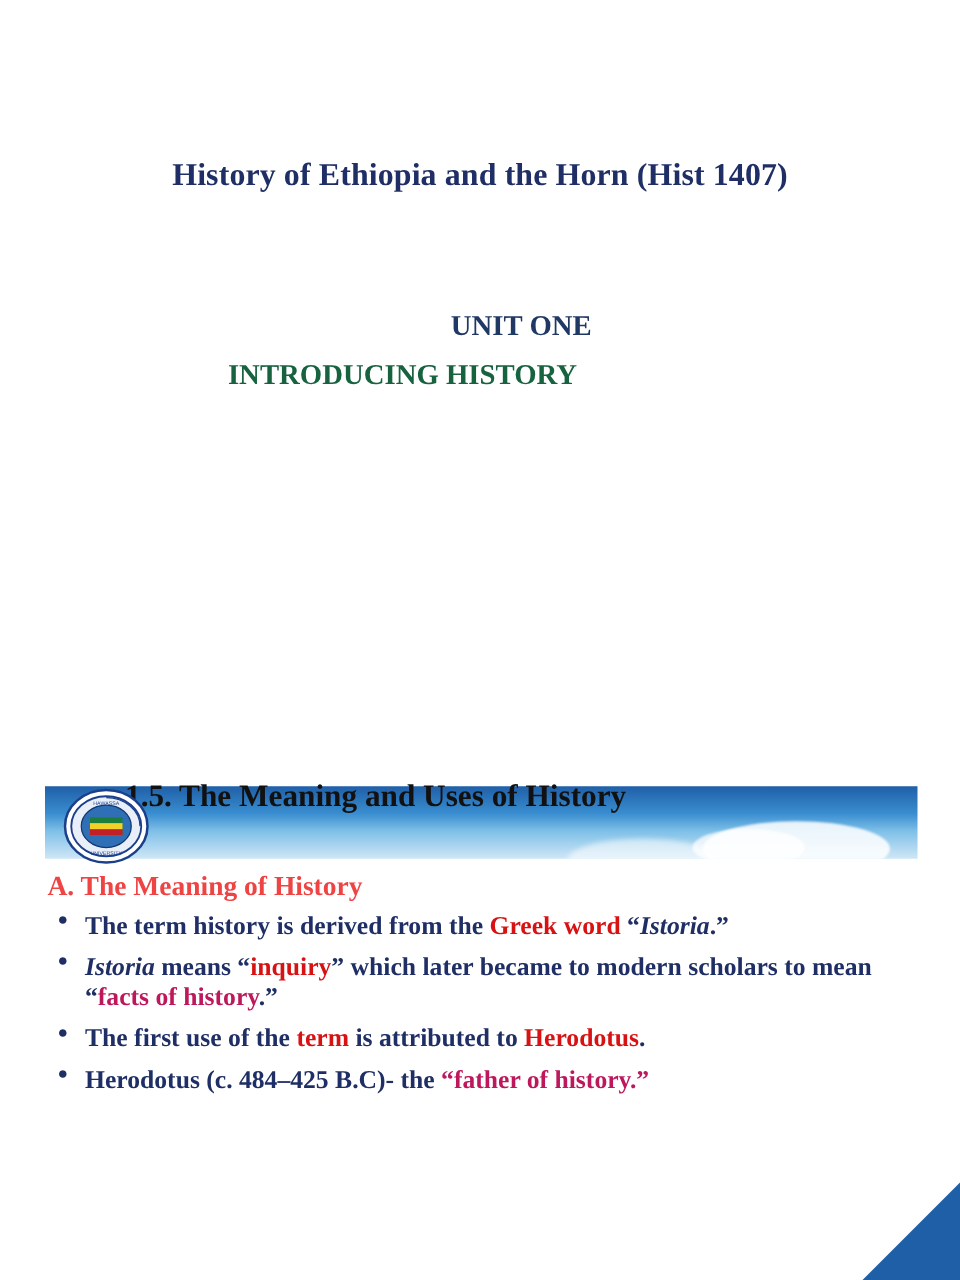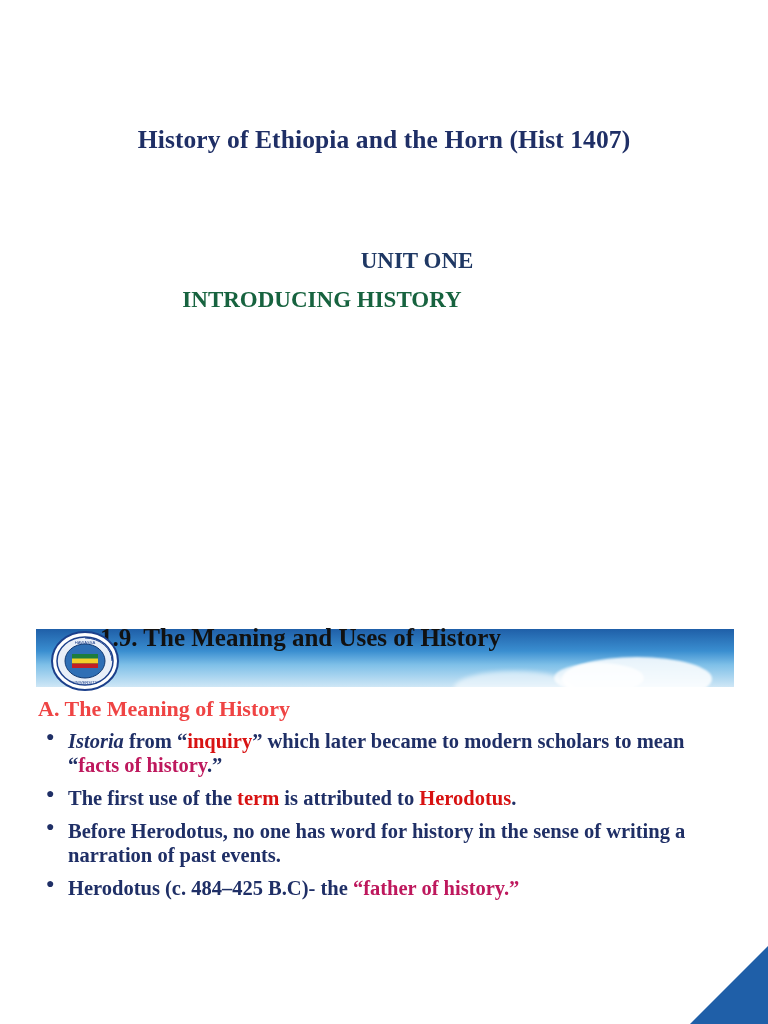--- a/index.html
+++ b/index.html
@@ -192,7 +192,7 @@
     <div class="cloud2"></div>
   </div>
 
-  <div class="banner-title">1.9. The Meaning and Uses of History</div>
+  <div class="banner-title">1.5. The Meaning and Uses of History</div>
 
   <svg class="logo" viewBox="0 0 70 62">
     <ellipse cx="35" cy="31" rx="33" ry="29" fill="#ffffff" stroke="#1b3f8b" stroke-width="2"></ellipse>

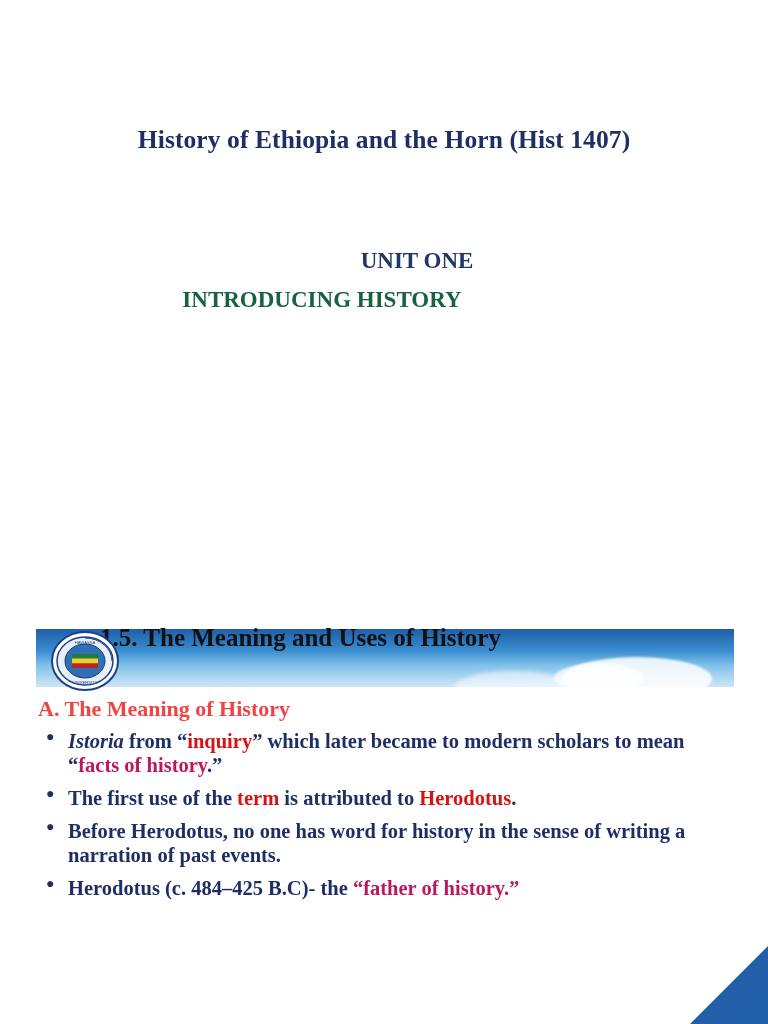--- a/index.html
+++ b/index.html
@@ -209,6 +209,7 @@
   <div class="section-a">A. The Meaning of History</div>
 
   <ul class="bullets" id="bullet-list">
+      <li><span class="navy">The term history is derived from the </span><span class="red">Greek word</span><span class="navy"> “</span><span class="navy ital">Istoria</span><span class="navy">.”</span></li>
       <li><span class="navy ital">Istoria</span><span class="navy"> from “</span><span class="red">inquiry</span><span class="navy">” which later became to modern scholars to mean “</span><span class="green">facts of history</span><span class="navy">.”</span></li>
       <li><span class="navy">The first use of the </span><span class="red">term</span><span class="navy"> is attributed to </span><span class="red">Herodotus</span><span class="navy">.</span></li>
       <li><span class="navy">Before Herodotus, no one has word for history in the sense of writing a narration of past events.</span></li>

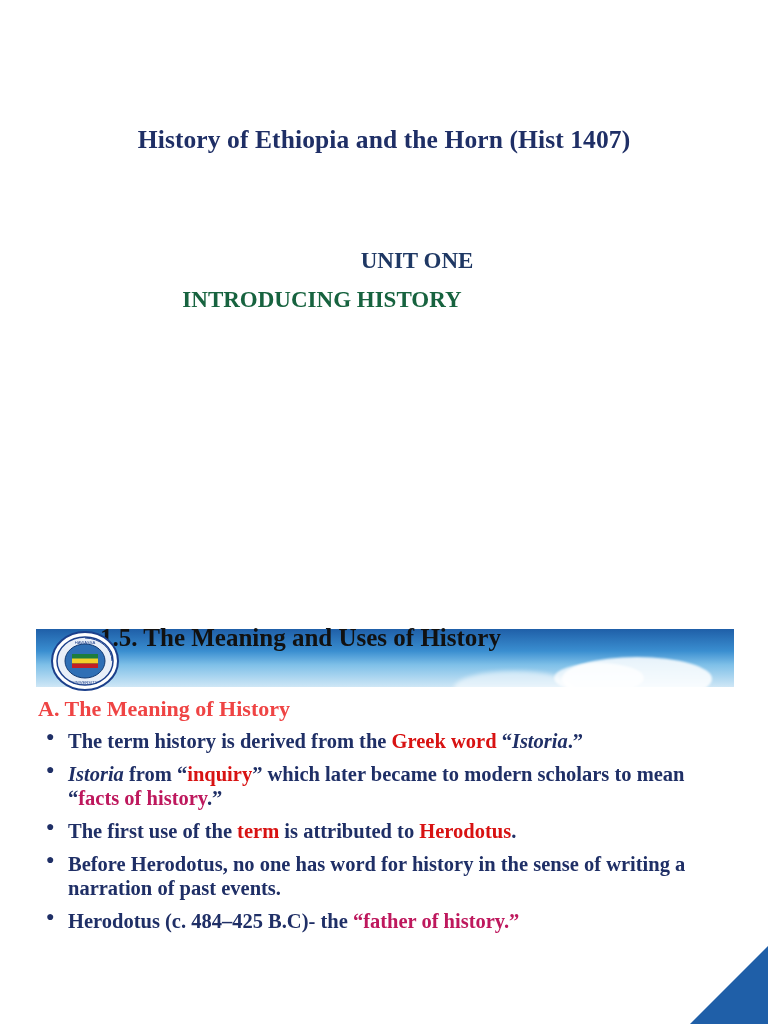--- a/index.html
+++ b/index.html
@@ -210,7 +210,7 @@
 
   <ul class="bullets" id="bullet-list">
       <li><span class="navy">The term history is derived from the </span><span class="red">Greek word</span><span class="navy"> “</span><span class="navy ital">Istoria</span><span class="navy">.”</span></li>
-      <li><span class="navy ital">Istoria</span><span class="navy"> from “</span><span class="red">inquiry</span><span class="navy">” which later became to modern scholars to mean “</span><span class="green">facts of history</span><span class="navy">.”</span></li>
+      <li><span class="navy ital">Istoria</span><span class="navy"> means “</span><span class="red">inquiry</span><span class="navy">” which later became to modern scholars to mean “</span><span class="green">facts of history</span><span class="navy">.”</span></li>
       <li><span class="navy">The first use of the </span><span class="red">term</span><span class="navy"> is attributed to </span><span class="red">Herodotus</span><span class="navy">.</span></li>
       <li><span class="navy">Before Herodotus, no one has word for history in the sense of writing a narration of past events.</span></li>
       <li><span class="navy">Herodotus (c. 484–425 B.C)- the </span><span class="green">“father of history.”</span></li>

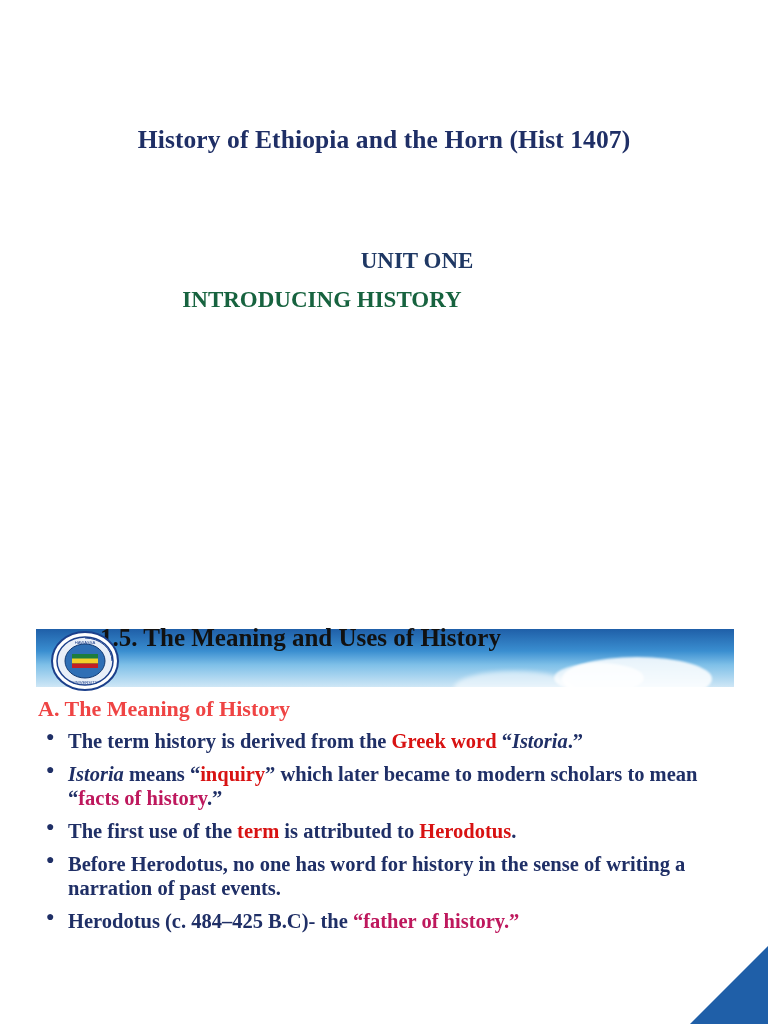--- a/index.html
+++ b/index.html
@@ -212,7 +212,6 @@
       <li><span class="navy">The term history is derived from the </span><span class="red">Greek word</span><span class="navy"> “</span><span class="navy ital">Istoria</span><span class="navy">.”</span></li>
       <li><span class="navy ital">Istoria</span><span class="navy"> means “</span><span class="red">inquiry</span><span class="navy">” which later became to modern scholars to mean “</span><span class="green">facts of history</span><span class="navy">.”</span></li>
       <li><span class="navy">The first use of the </span><span class="red">term</span><span class="navy"> is attributed to </span><span class="red">Herodotus</span><span class="navy">.</span></li>
-      <li><span class="navy">Before Herodotus, no one has word for history in the sense of writing a narration of past events.</span></li>
       <li><span class="navy">Herodotus (c. 484–425 B.C)- the </span><span class="green">“father of history.”</span></li>
     </ul>
 

